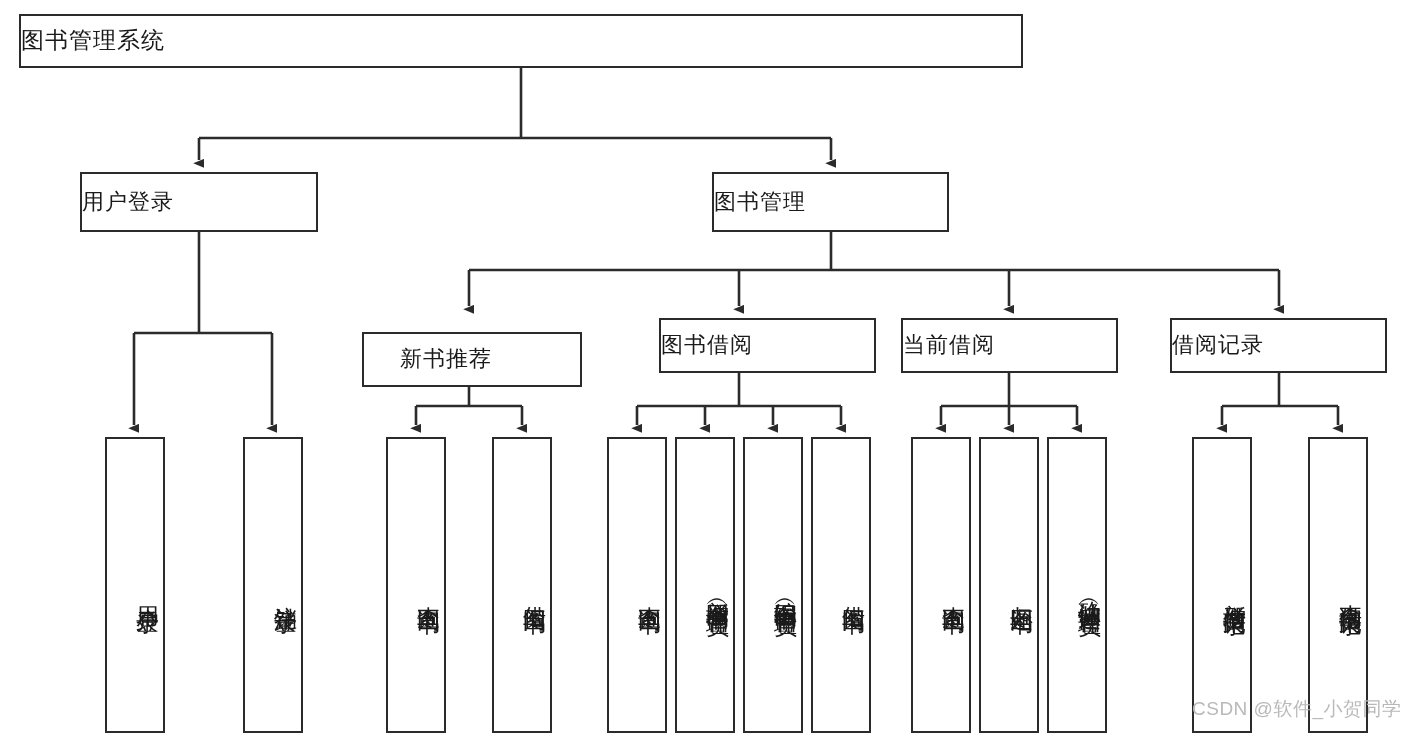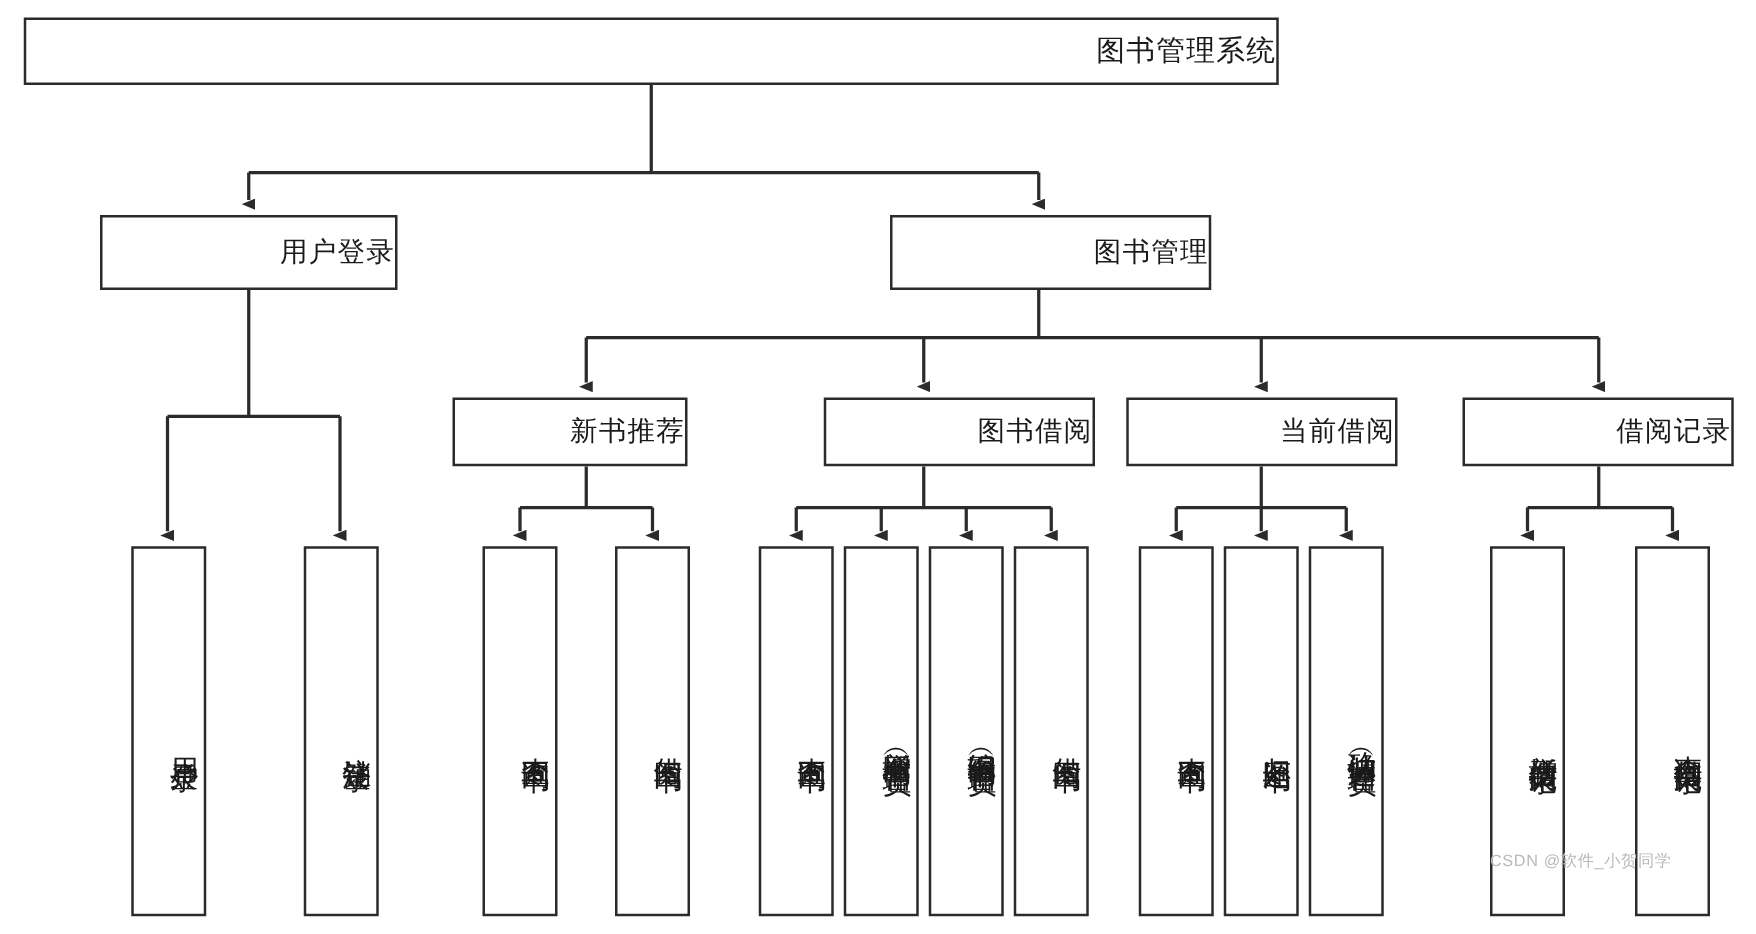--- a/index.html
+++ b/index.html
@@ -33,7 +33,7 @@
     border: 2.5px solid #2b2b2b;
     display: flex;
     align-items: center;
-    justify-content: flex-end;
+    justify-content: flex-start;
     color: #1a1a1a;
     z-index: 2;
   }

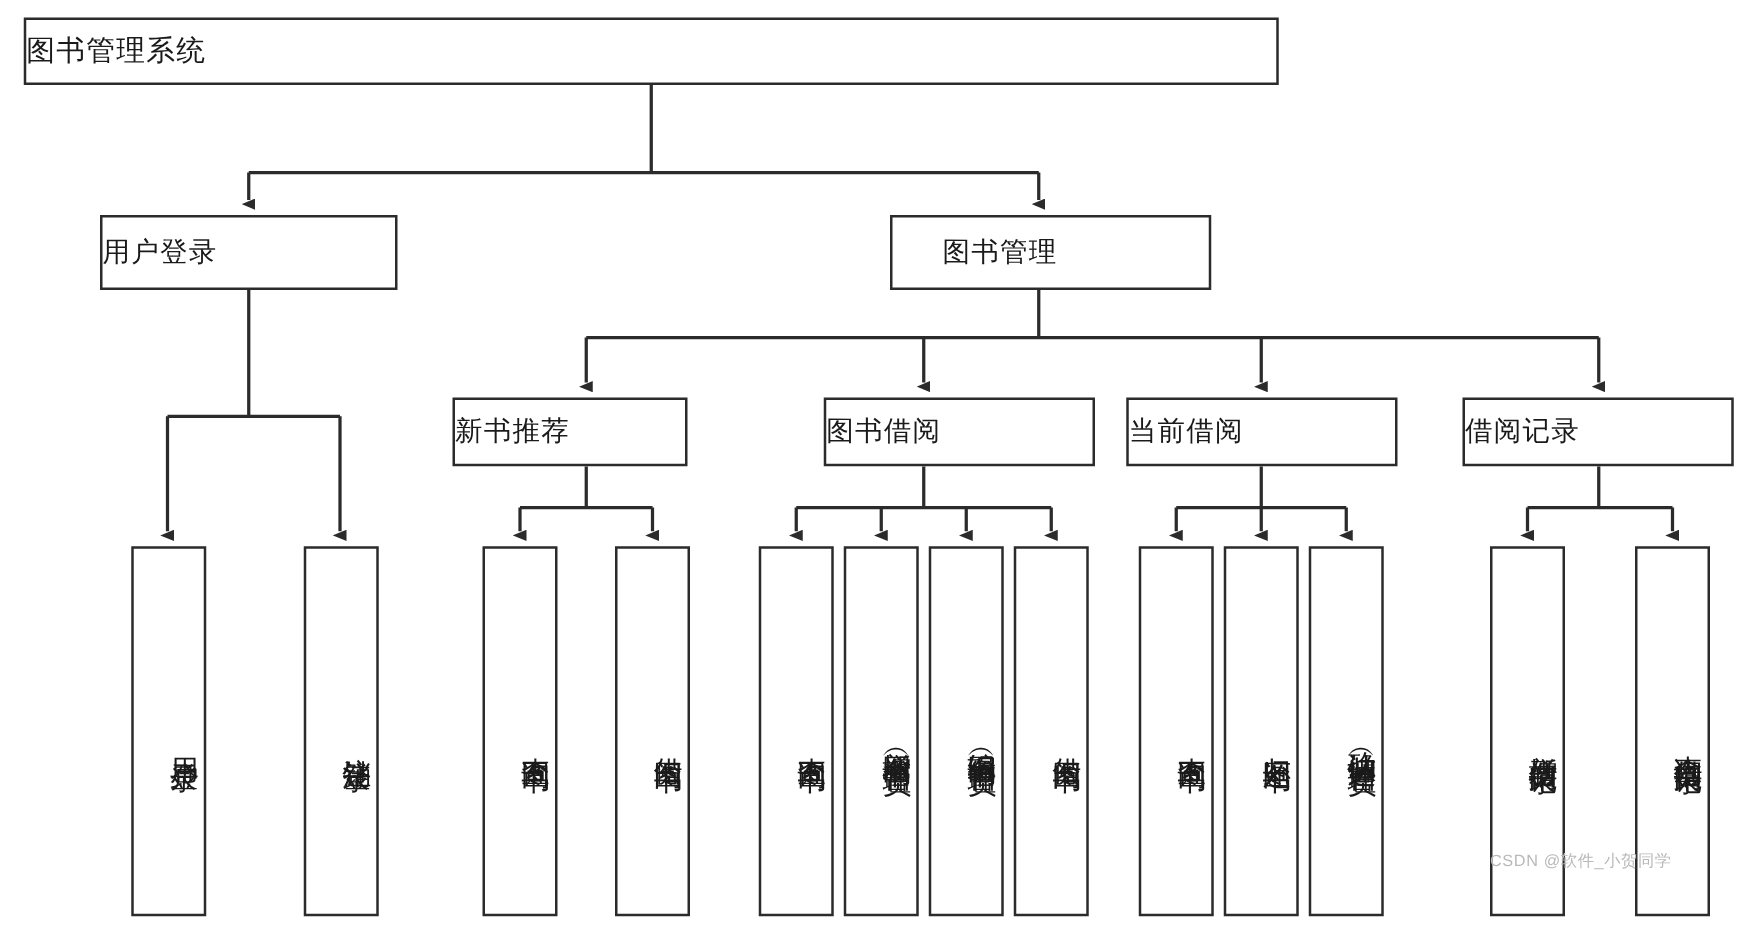--- a/index.html
+++ b/index.html
@@ -134,7 +134,7 @@
   <div class="node node-h" style="left:80px; top:172px; width:238px; height:60px;">
     <span>用户登录</span>
   </div>
-  <div class="node node-h" style="left:712px; top:172px; width:257px; height:60px;padding-left:40px;">
+  <div class="node node-h" style="left:712px; top:172px; width:237px; height:60px;">
     <span>图书管理</span>
   </div>
 

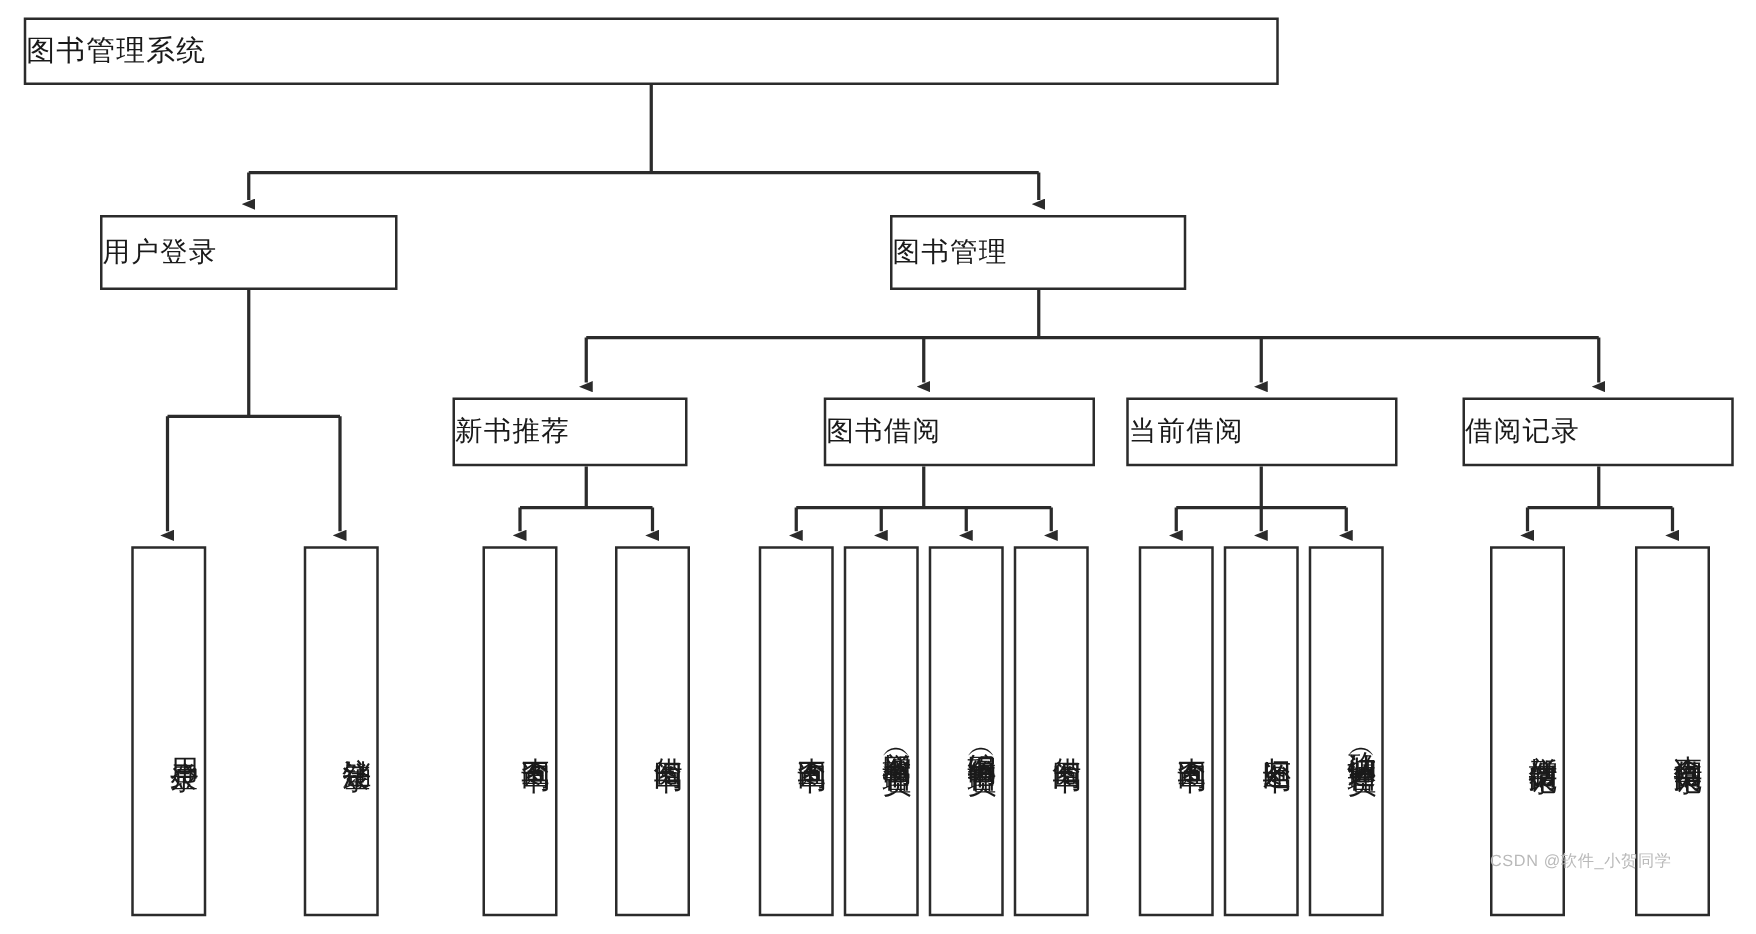--- a/index.html
+++ b/index.html
@@ -138,7 +138,7 @@
     <span>图书管理</span>
   </div>
 
-  <div class="node node-h" style="left:362px; top:318px; width:188px; height:55px;">
+  <div class="node node-h" style="left:362px; top:332px; width:220px; height:55px;padding-left:36px;">
     <span>新书推荐</span>
   </div>
   <div class="node node-h" style="left:631px; top:318px; width:217px; height:55px;margin-left:28px;">

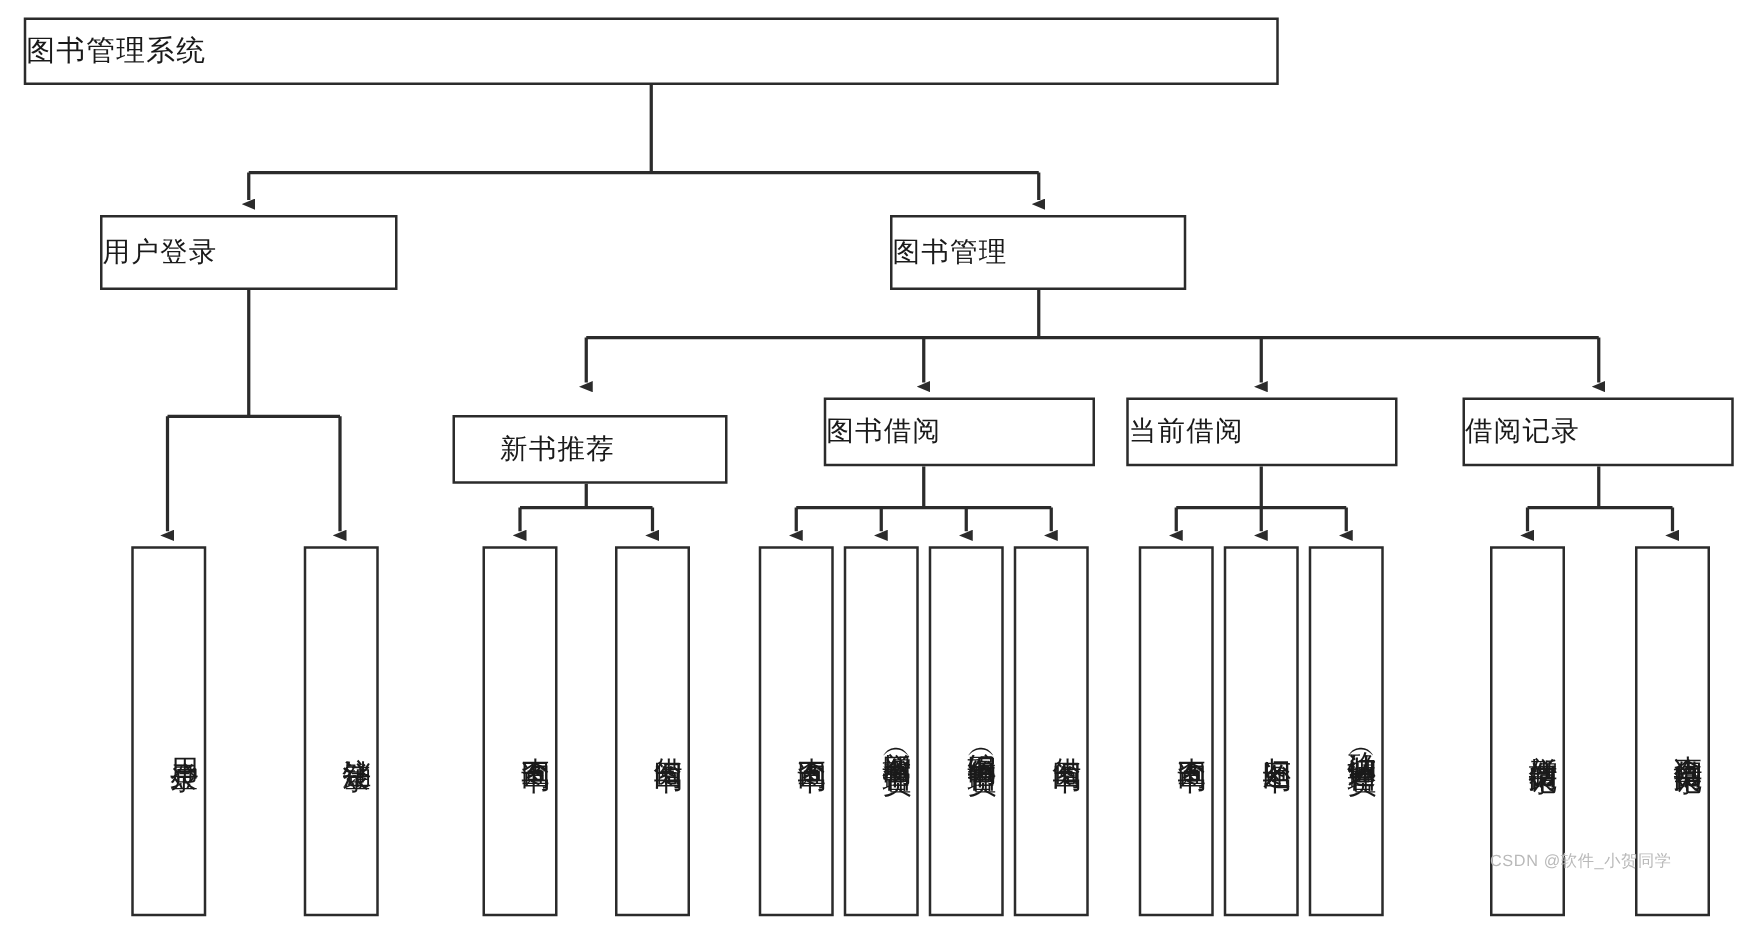--- a/index.html
+++ b/index.html
@@ -64,8 +64,8 @@
   .watermark {
     position: absolute;
     left: 1192px;
-    top: 680px;
-    font-size: 13px;
+    top: 696px;
+    font-size: 19px;
     color: #b9b9b9;
     white-space: nowrap;
     z-index: 3;

